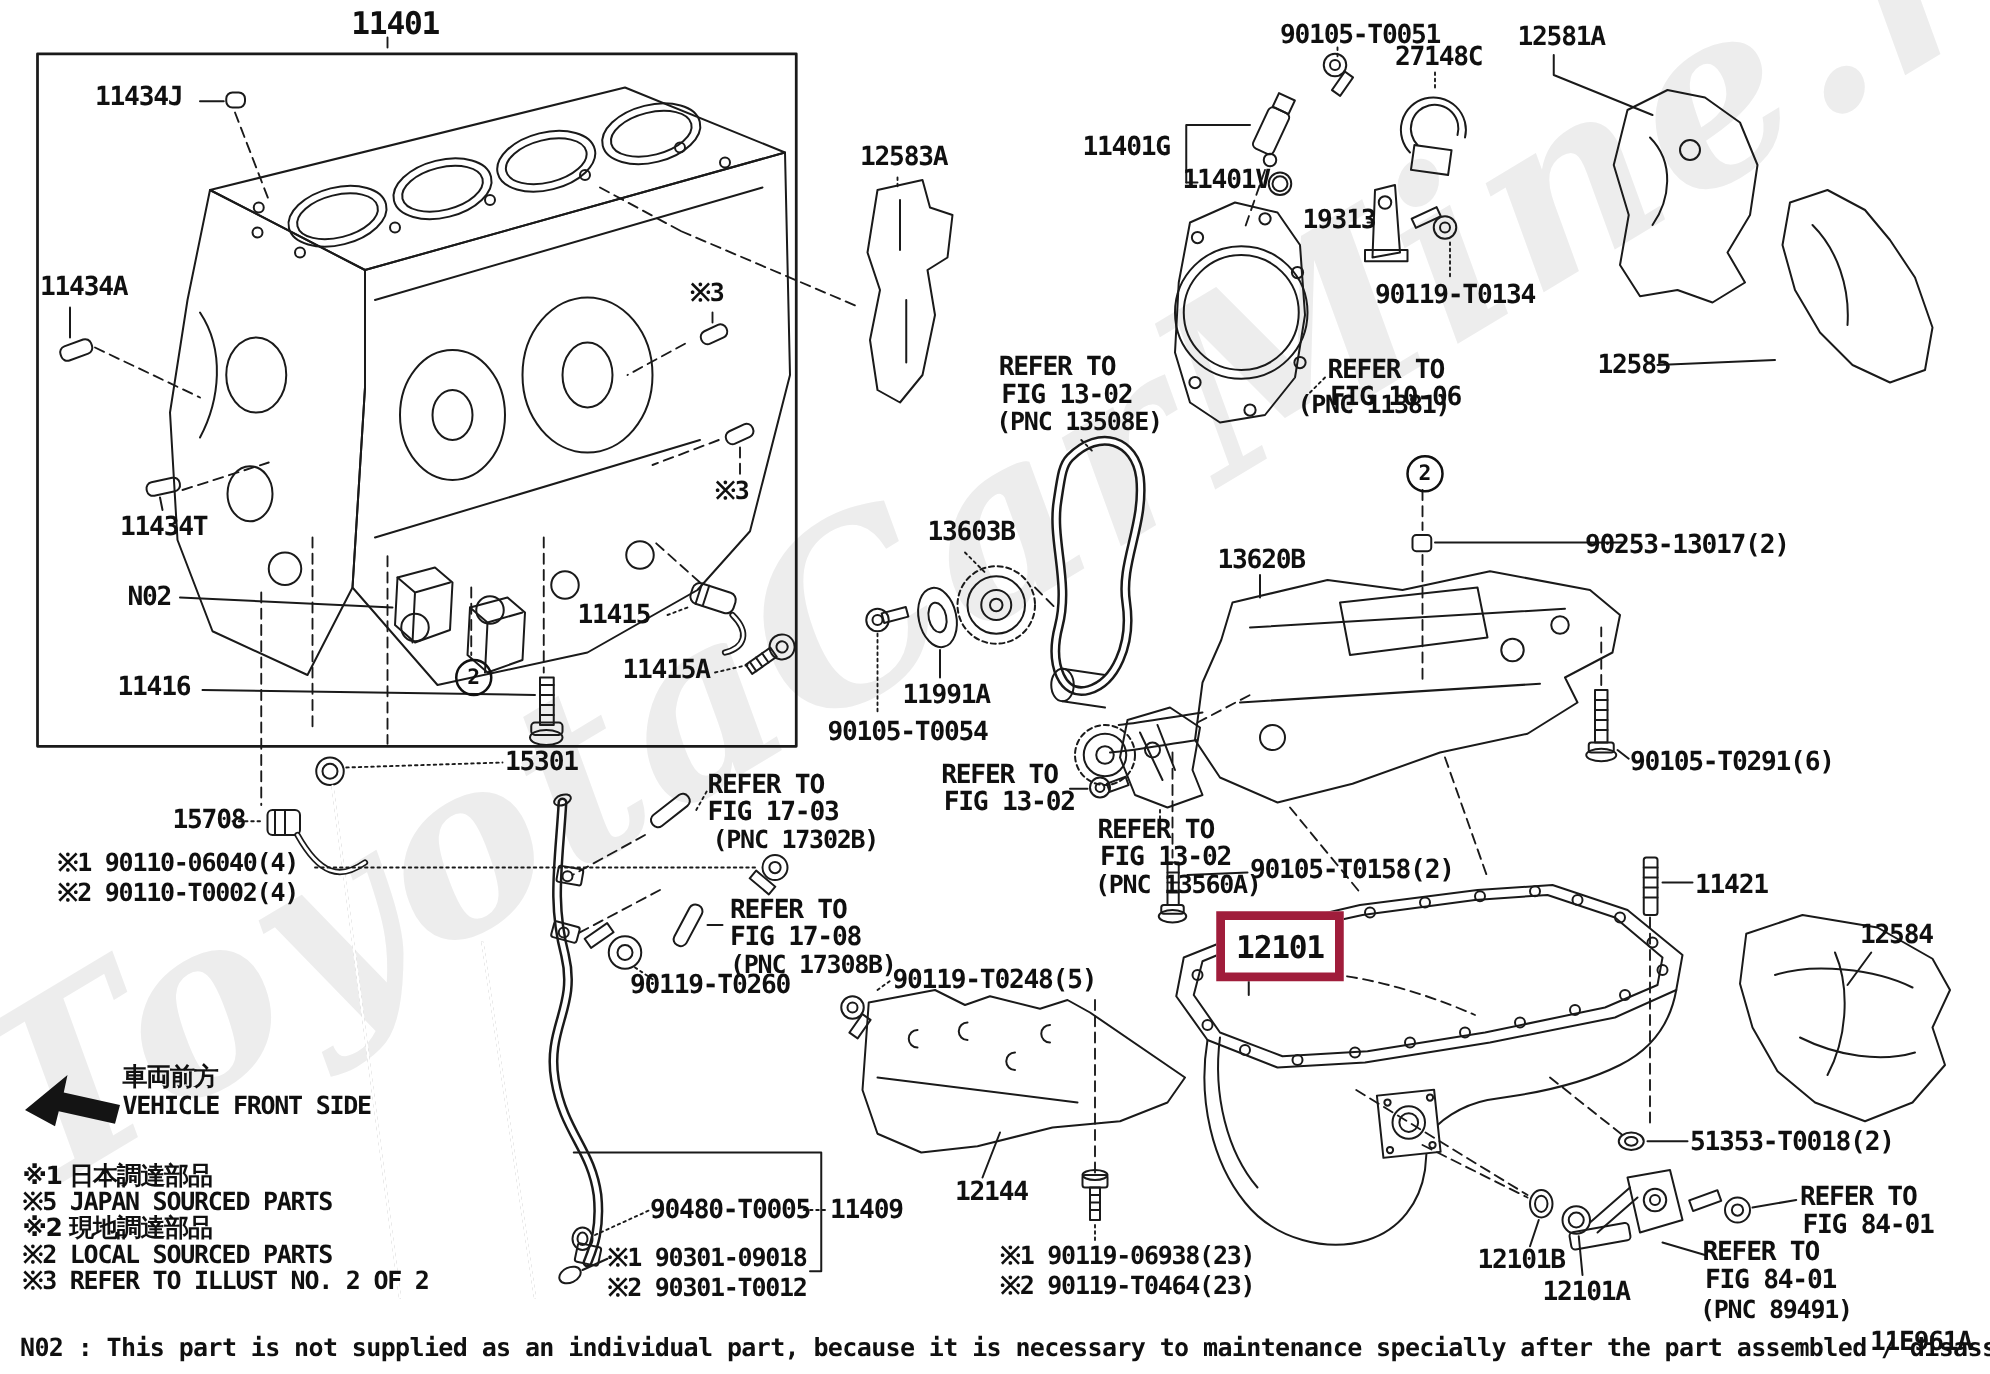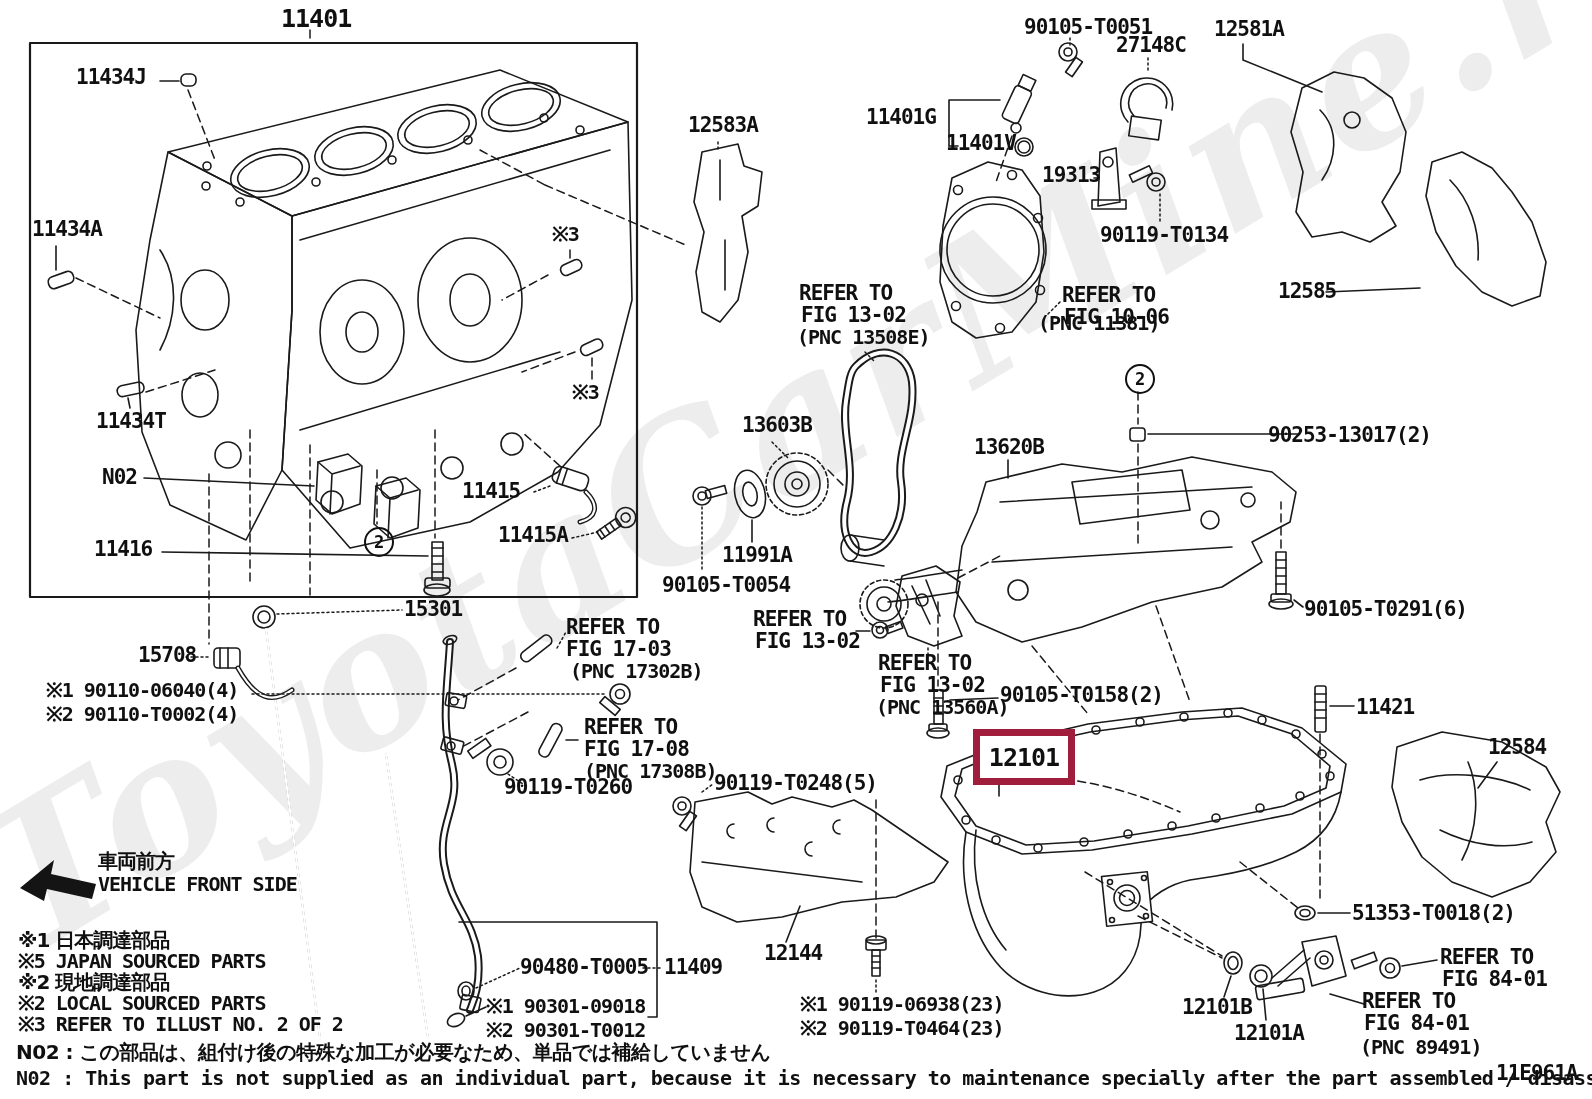--- a/index.html
+++ b/index.html
@@ -484,7 +484,6 @@
   <div class="lbl sm" style="left:18px;top:993px">※2 LOCAL SOURCED PARTS</div>
   <div class="lbl sm" style="left:18px;top:1014px">※3 REFER TO ILLUST NO. 2 OF 2</div>
 
-  <div class="lbl jp note" style="left:16px;top:1042px">N02 : この部品は、組付け後の特殊な加工が必要なため、単品では補給していません</div>
   <div class="lbl note" style="left:16px;top:1068px">N02 : This part is not supplied as an individual part, because it is necessary to maintenance specially after the part assembled / disassembled</div>
 
   <div class="lbl" style="left:1496px;top:1062px">11E961A</div>

